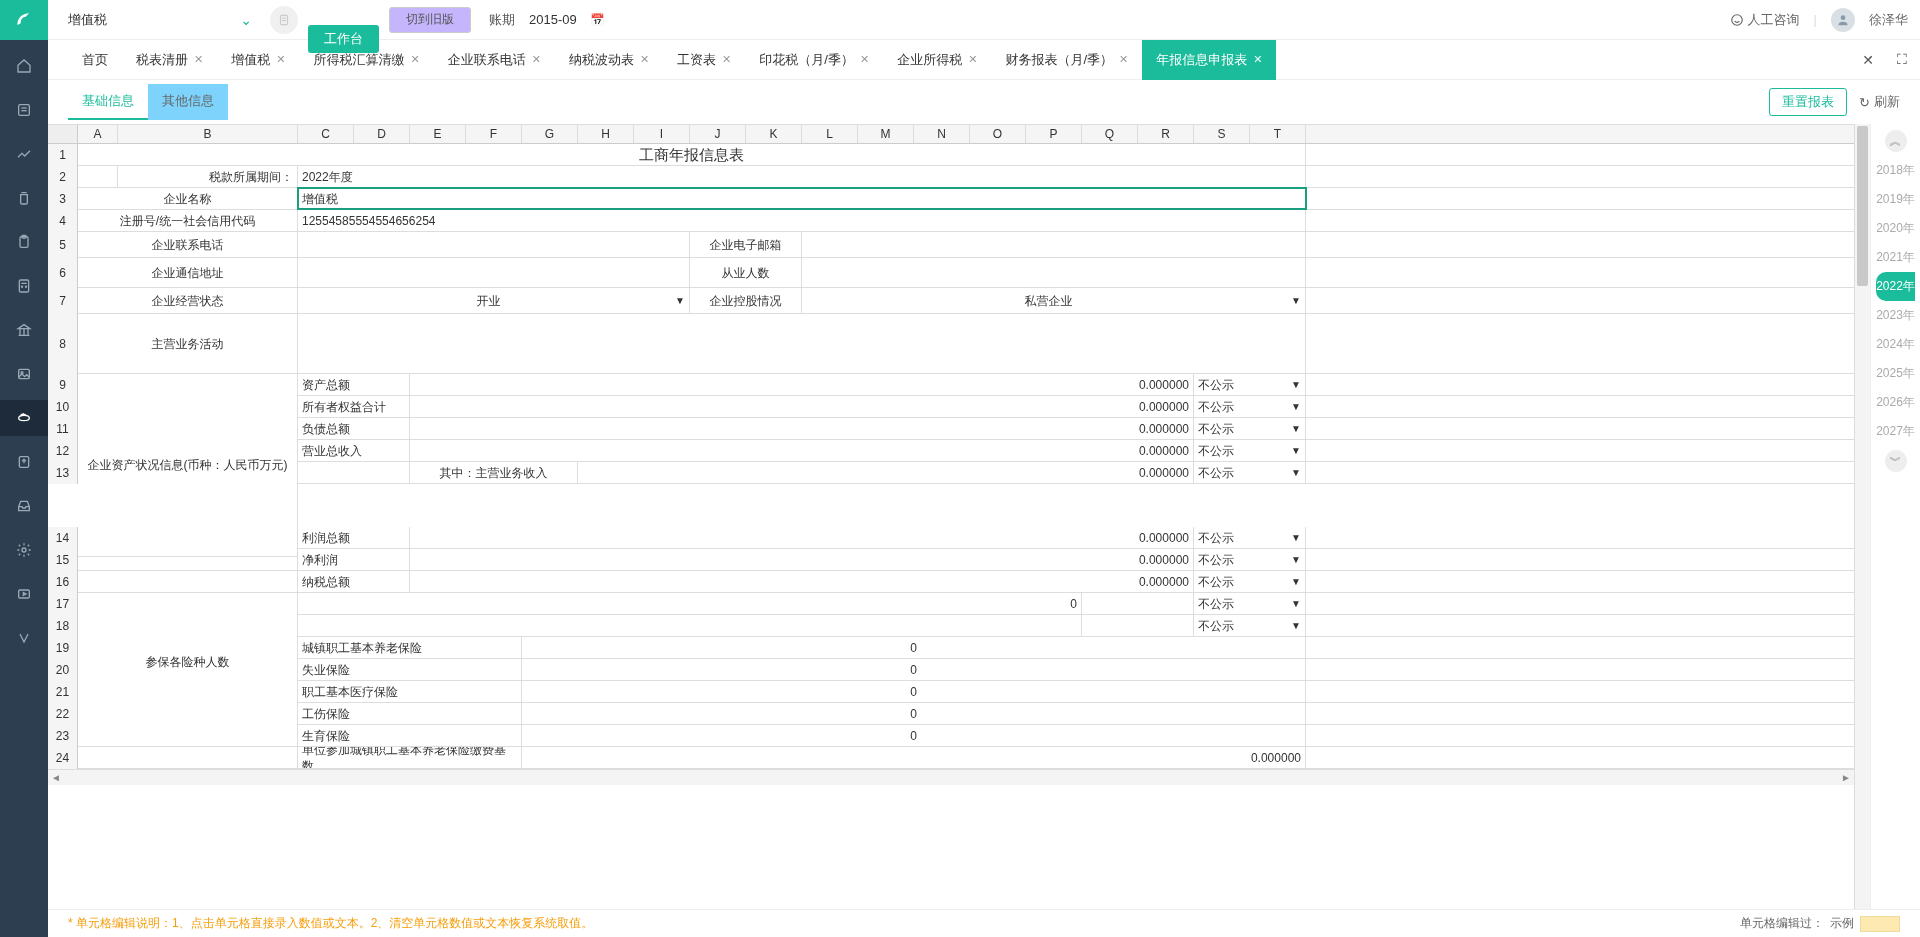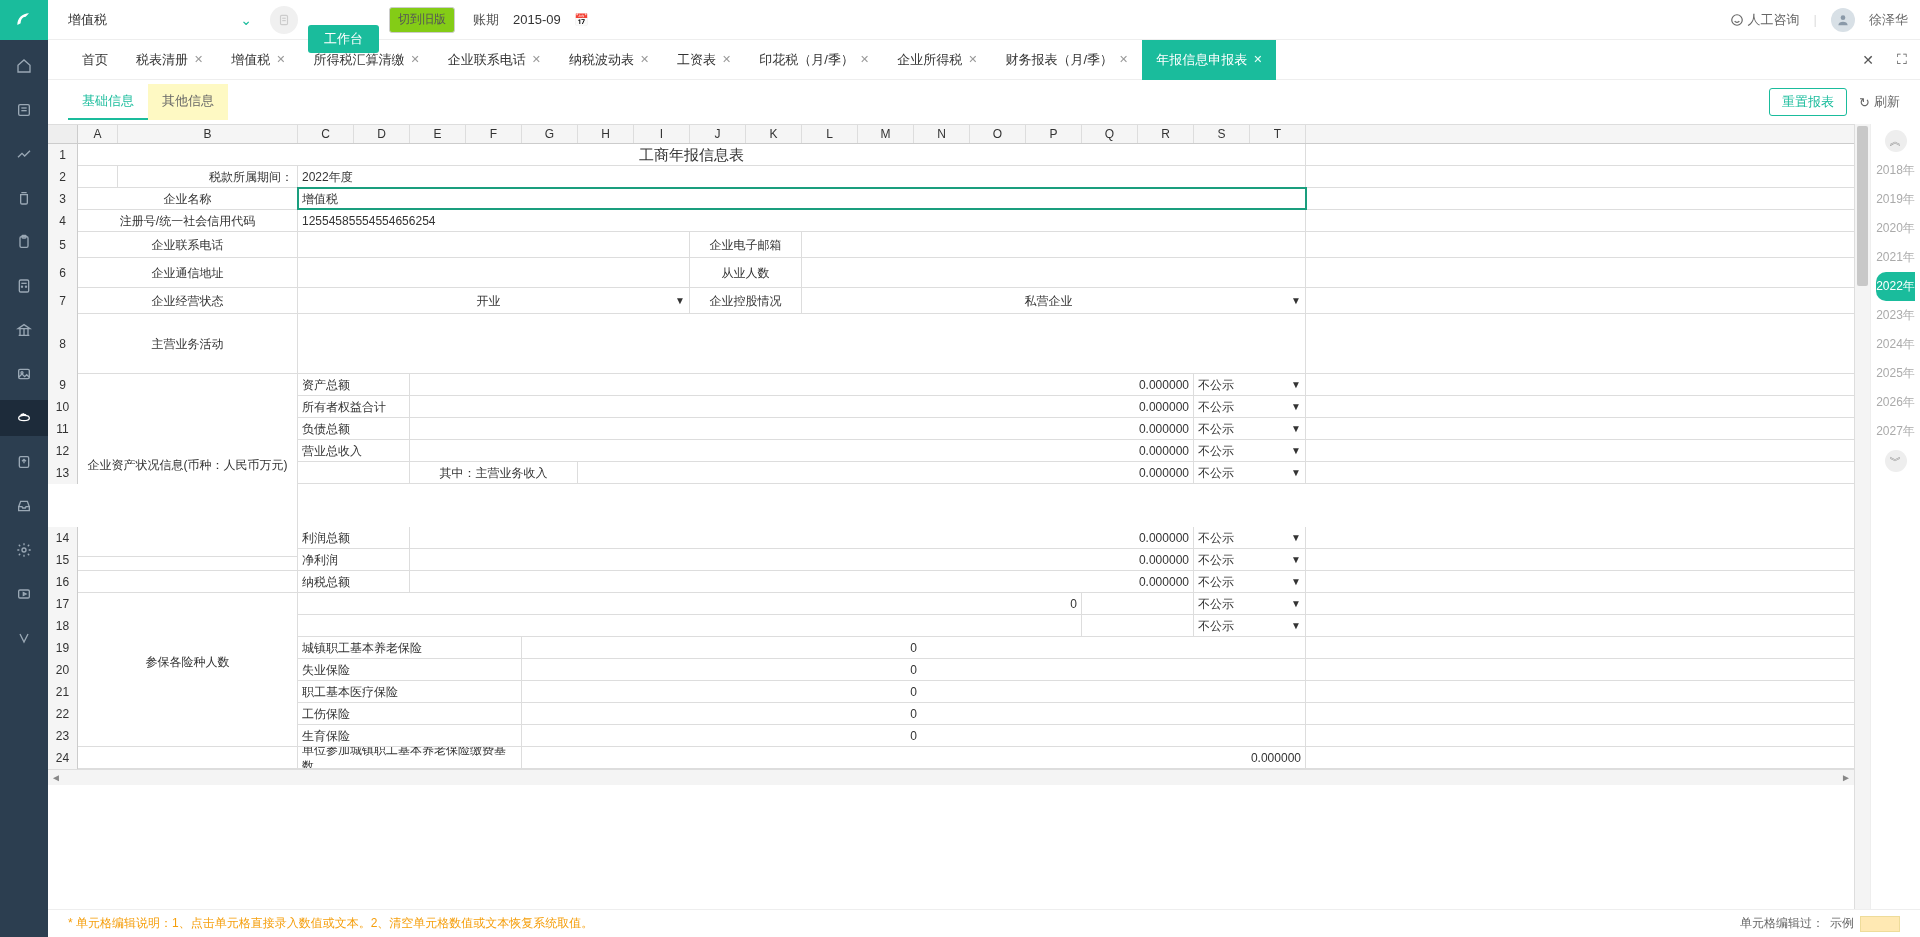--- a/index.html
+++ b/index.html
@@ -15,7 +15,7 @@
   .chev { color:#1abc9c; font-size:14px; }
   .round-btn { width:28px; height:28px; border-radius:50%; background:#f0f0f0; display:flex; align-items:center; justify-content:center; color:#ccc; }
   .btn-primary { background:#1abc9c; color:#fff; border:none; height:28px; padding:0 16px; border-radius:3px; font-size:13px; cursor:pointer;margin-top:38px; }
-  .btn-outline { background:#84cc16; border:1px solid #ccc; height:26px; padding:0 8px; border-radius:3px; font-size:12px; cursor:pointer; color:#555; }
+  .btn-outline { background:#c4b5fd; border:1px solid #ccc; height:26px; padding:0 16px; border-radius:3px; font-size:12px; cursor:pointer; color:#555; }
   .period-label { font-size:13px; color:#555; margin-left:8px; }
   .period-value { font-size:13px; color:#333; margin-left:4px; }
   .cal-icon { color:#1abc9c; margin-left:4px; }

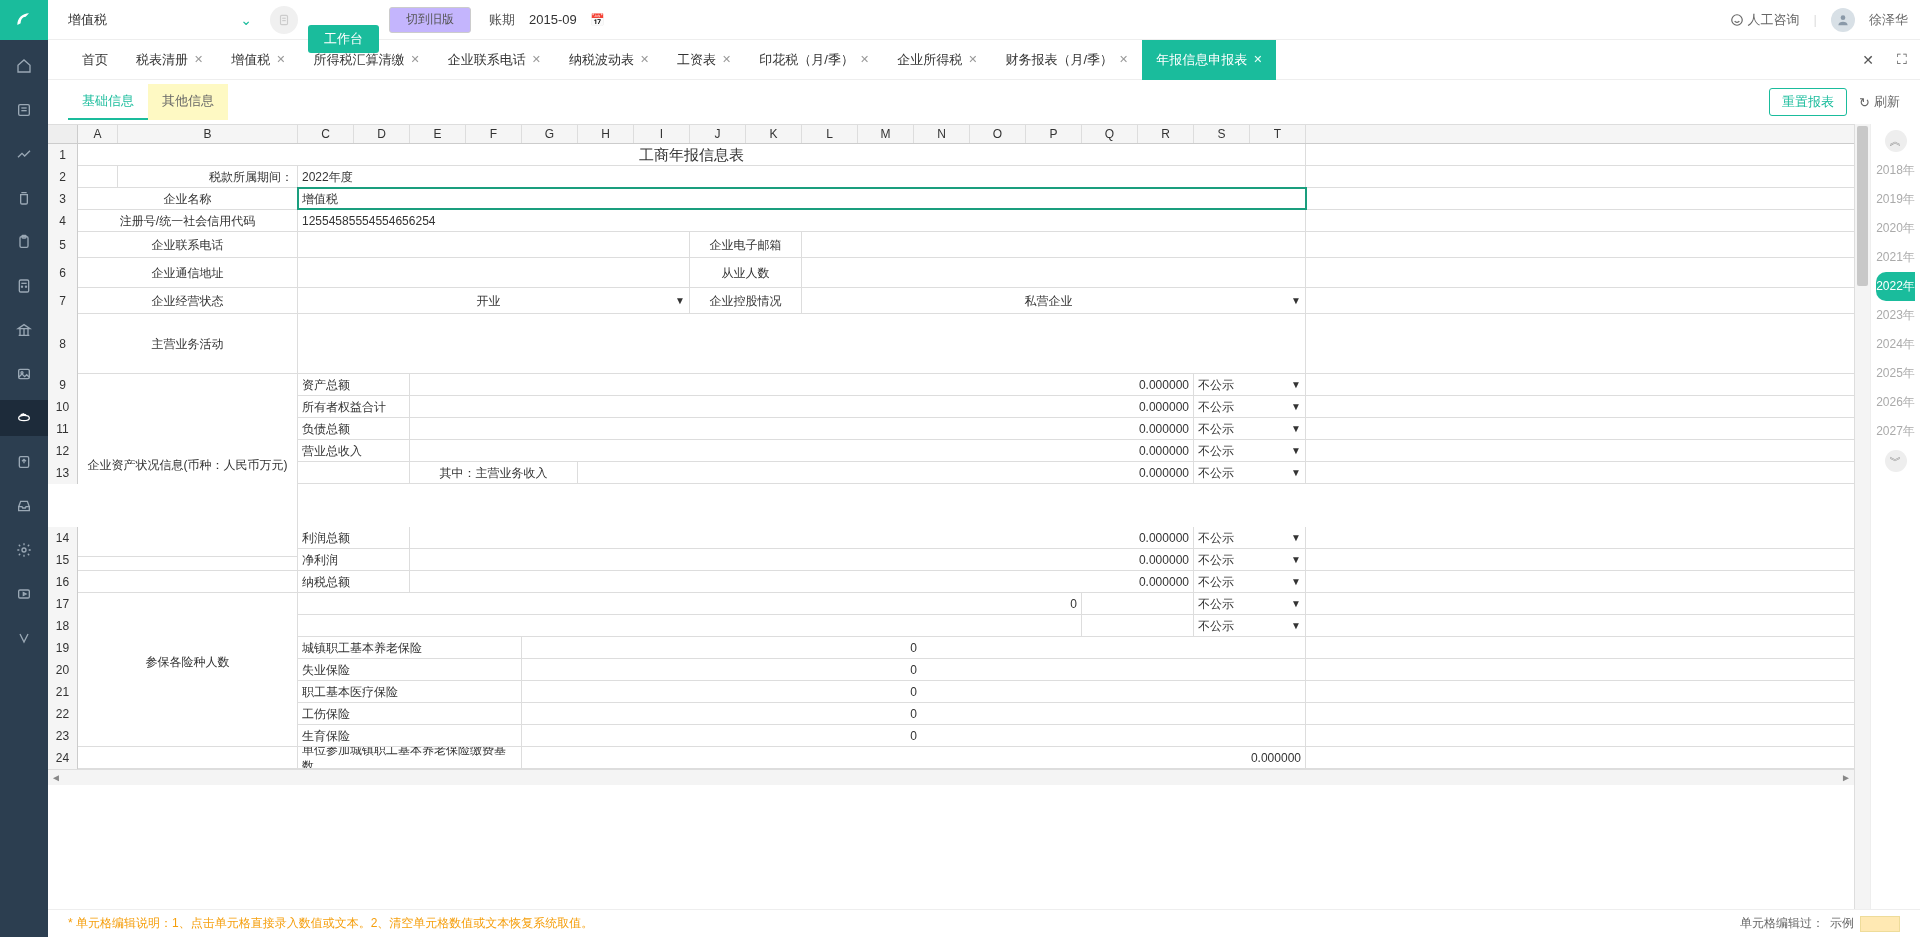--- a/index.html
+++ b/index.html
@@ -32,7 +32,7 @@
   .subtabs { display:flex; }
   .subtab { padding:8px 14px; font-size:13px; color:#666; cursor:pointer; }
   .subtab.active { color:#1abc9c; border-bottom:2px solid #1abc9c; background:#fff; }
-  .subtab.inactive { background:#fef9c3; }
+  .subtab.inactive { background:#7dd3fc; }
   .subbar-right { margin-left:auto; display:flex; gap:12px; align-items:center; }
   .btn-reset { border:1px solid #1abc9c; color:#1abc9c; background:#fff; height:28px; padding:0 12px; border-radius:3px; font-size:13px; cursor:pointer; }
   .btn-refresh { color:#666; font-size:13px; display:flex; align-items:center; gap:4px; cursor:pointer; }

